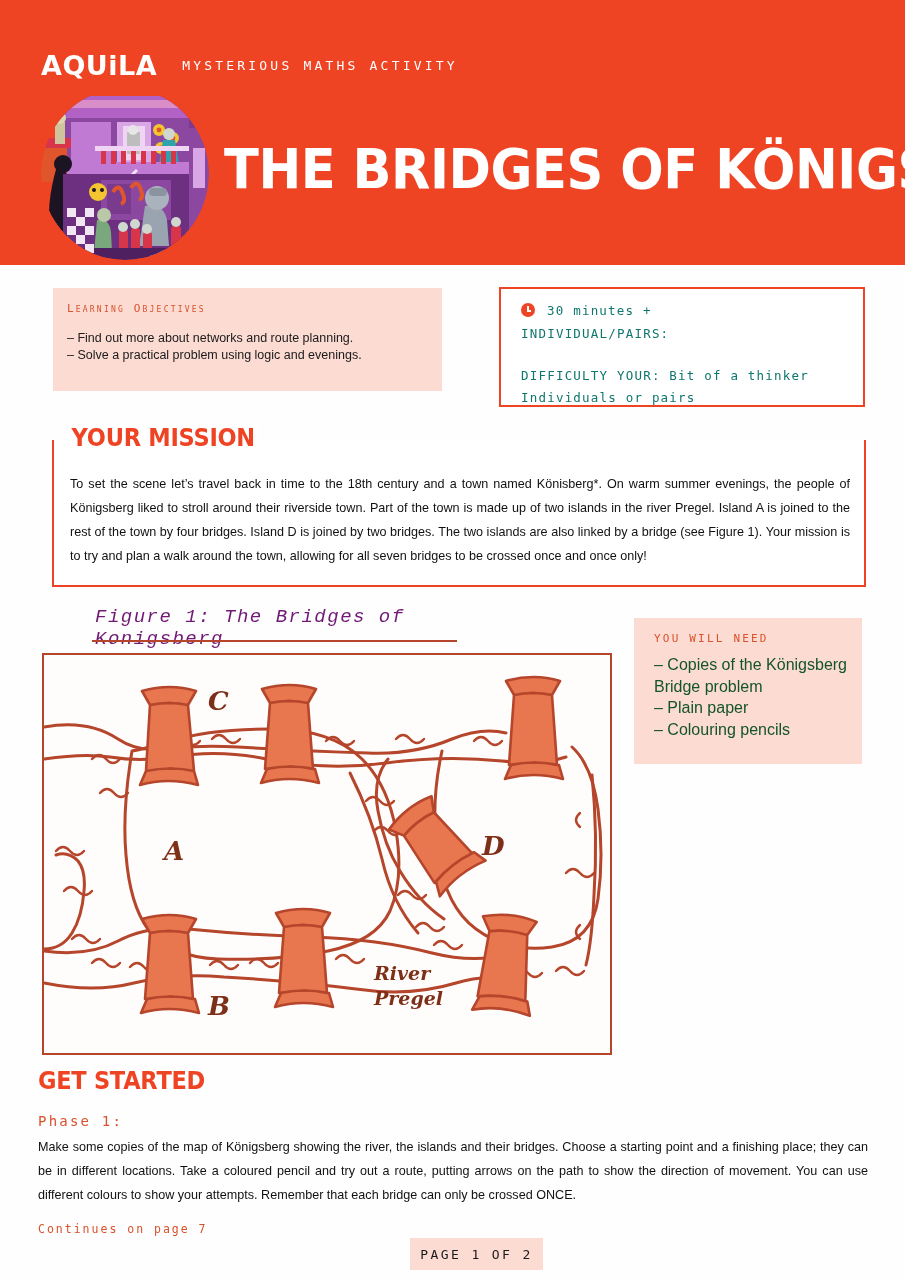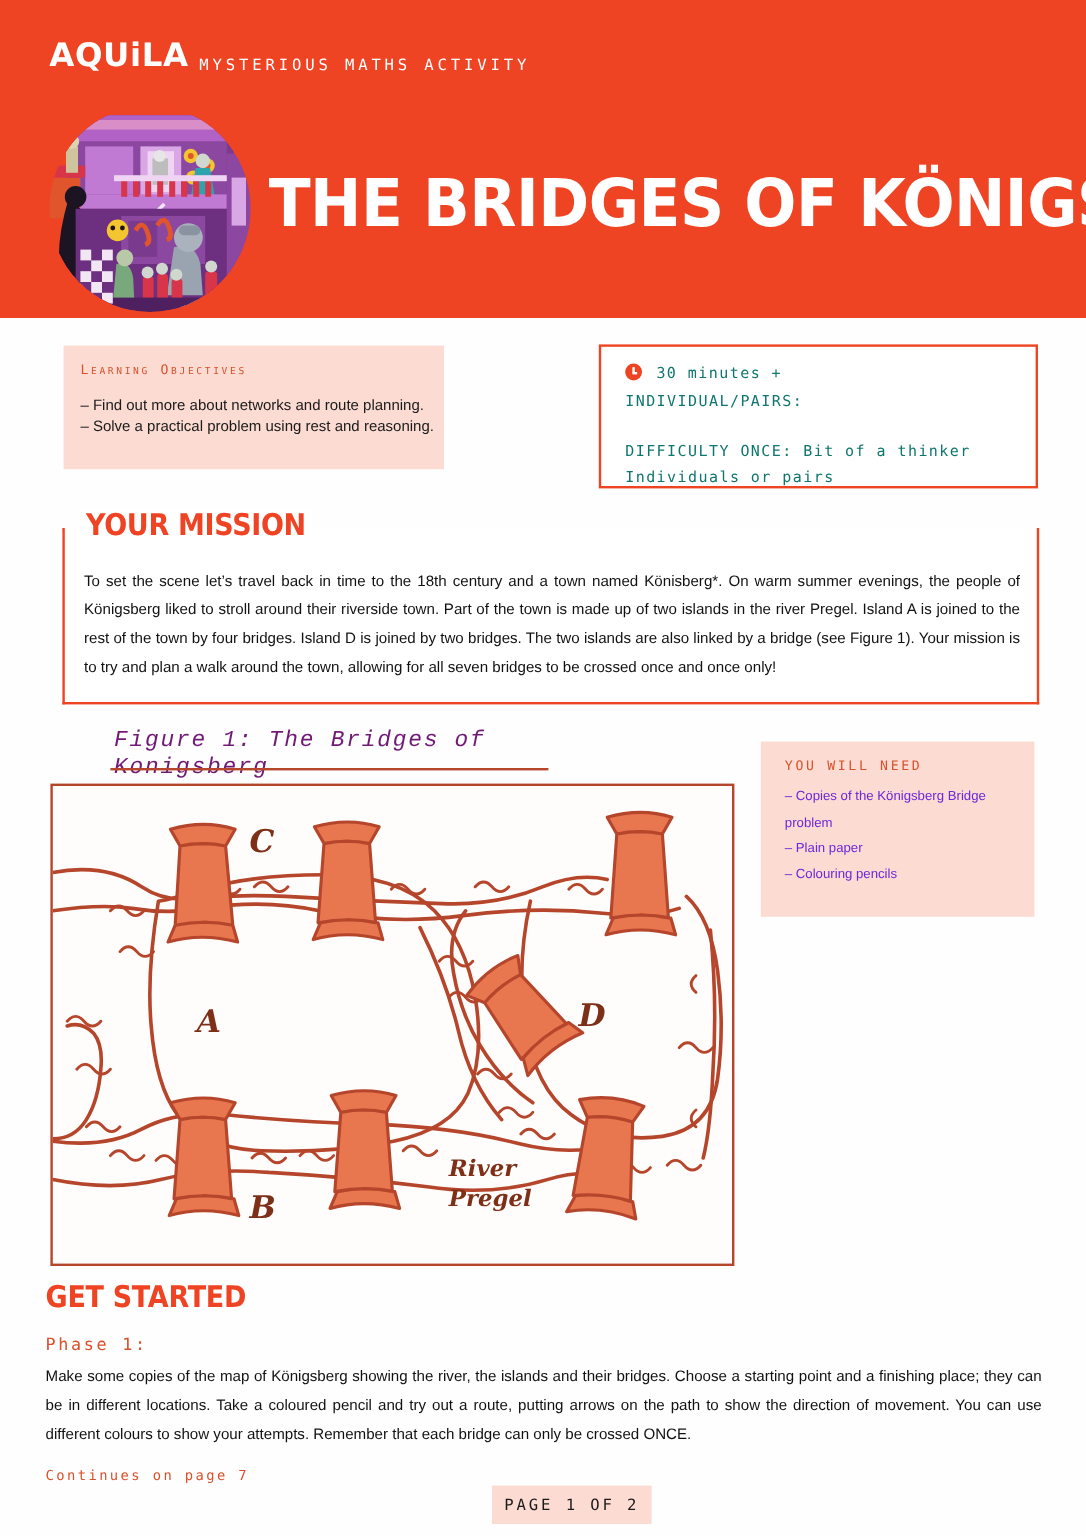--- a/index.html
+++ b/index.html
@@ -15,8 +15,8 @@
     background:#ef4423;
   }
   .brand{
-    position:absolute;left:41px;top:31px;
-    display:flex;align-items:flex-end;gap:9px;
+    position:absolute;left:41px;top:50px;
+    display:flex;align-items:center;gap:25px;
     white-space:nowrap;
   }
   .brand-aquila{

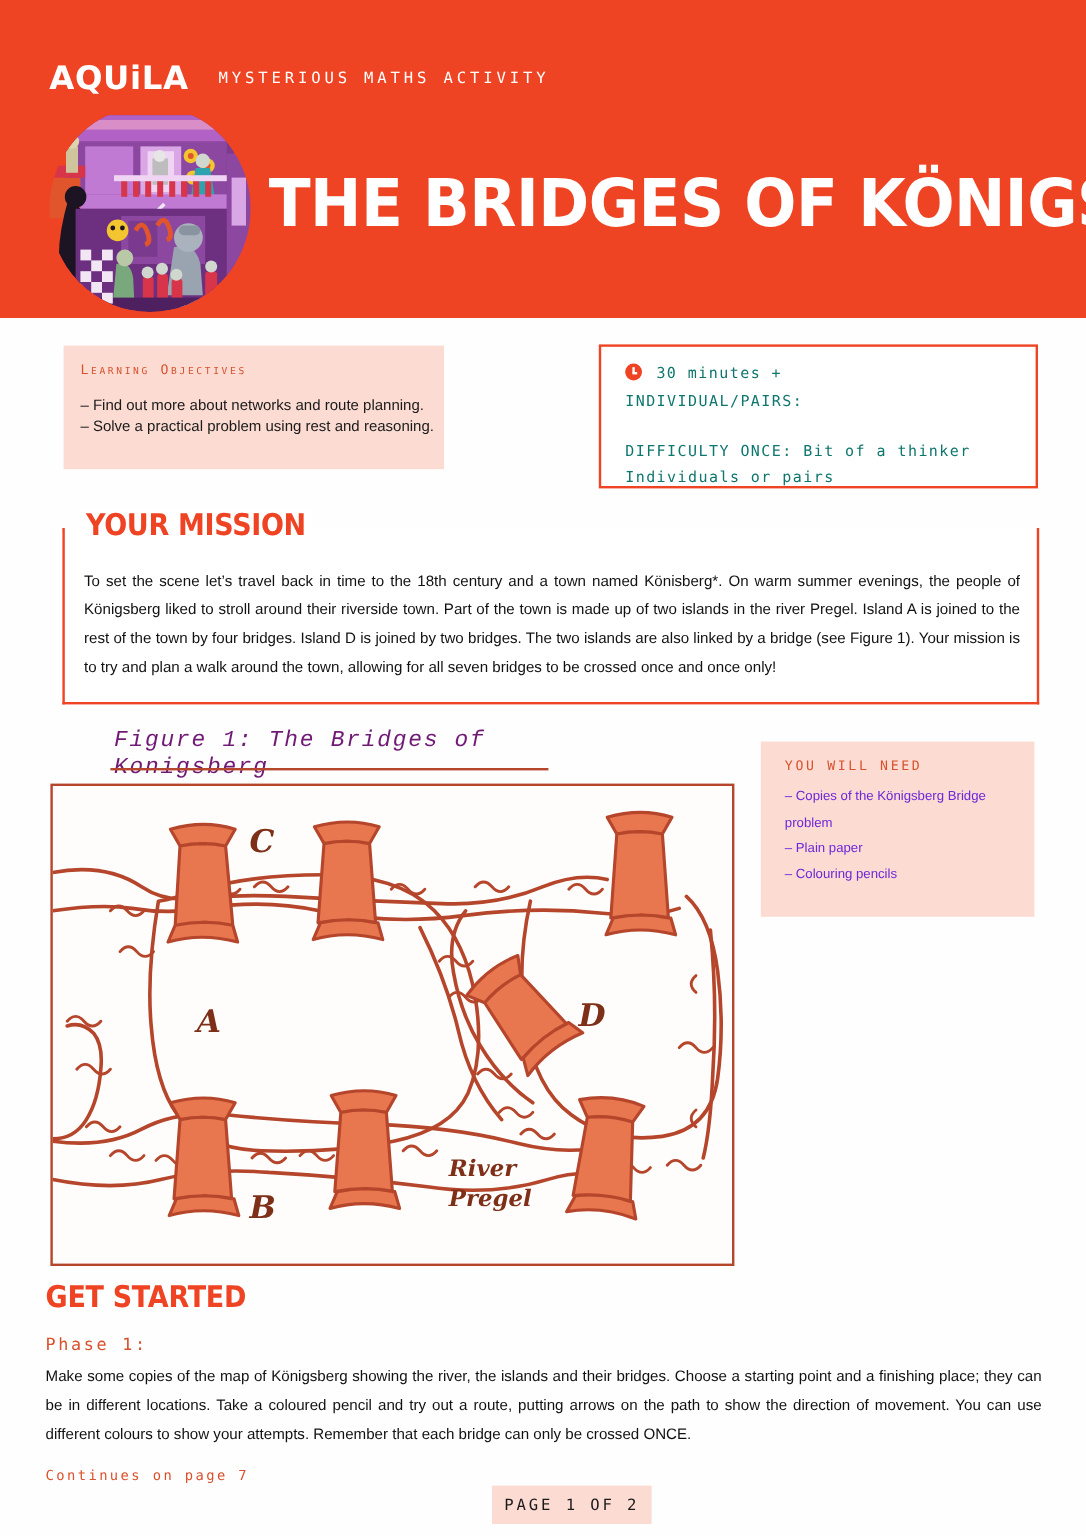--- a/index.html
+++ b/index.html
@@ -52,7 +52,7 @@
 
   
   .lo-box{
-    position:absolute;left:53px;top:288px;width:317px;height:103px;
+    position:absolute;left:53px;top:288px;width:389px;height:103px;
     background:#fbdbd2;
   }
   .lo-title{

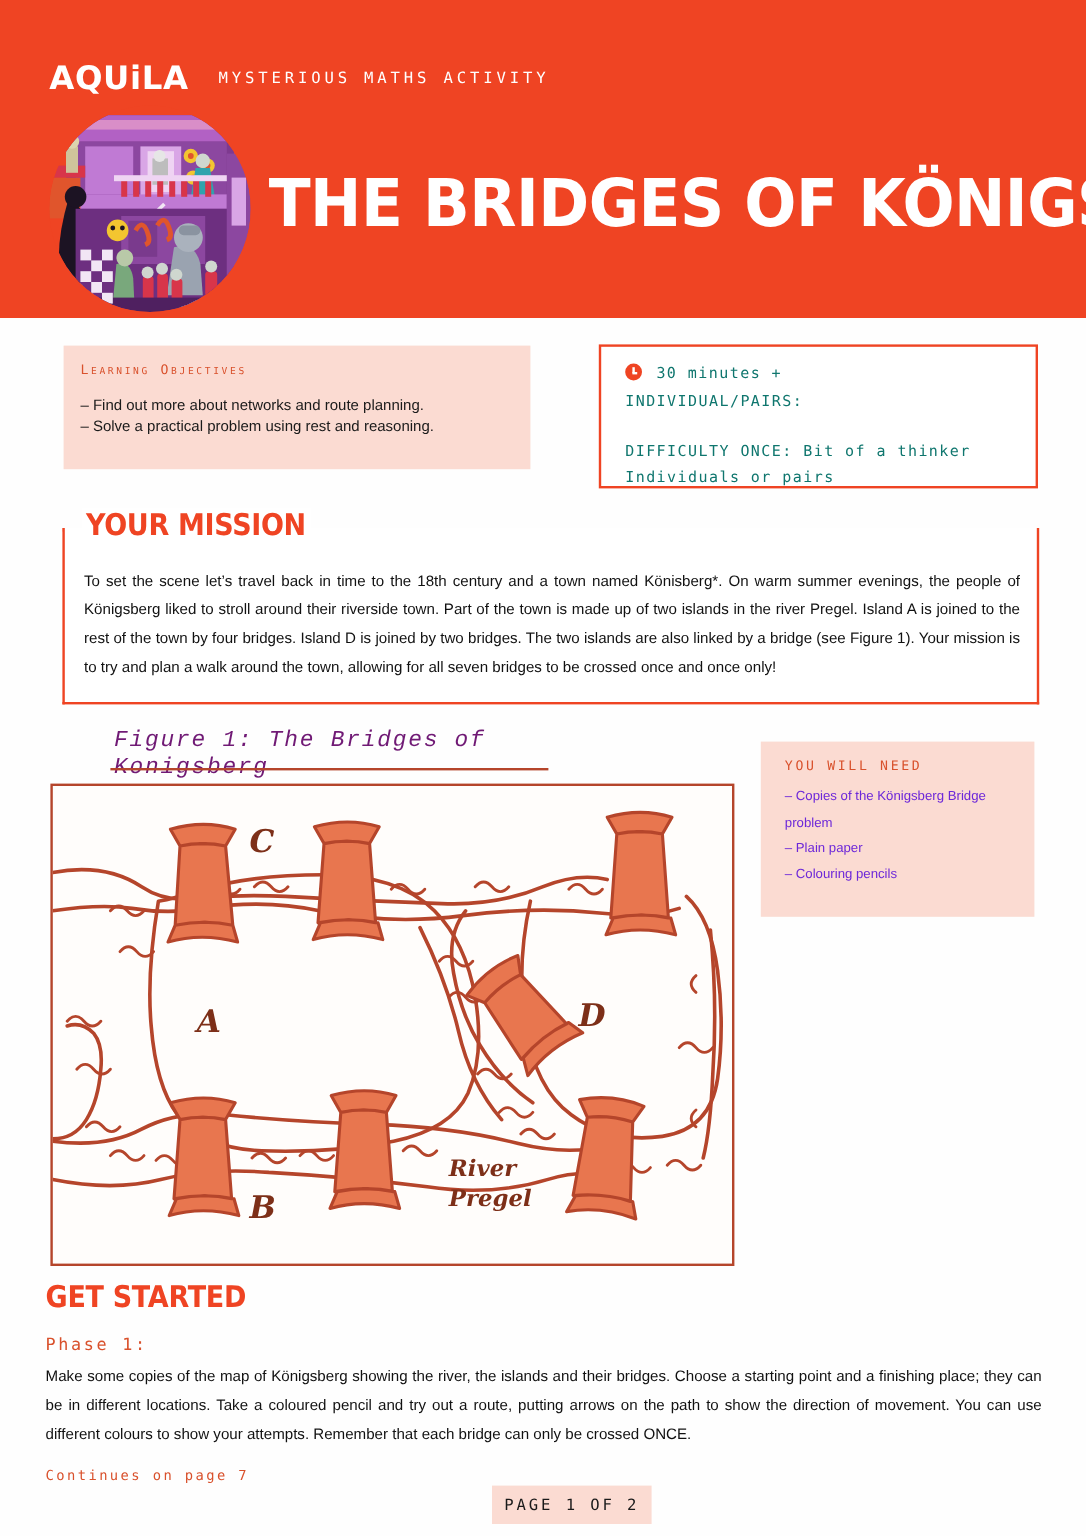--- a/index.html
+++ b/index.html
@@ -326,7 +326,7 @@
   <div class="lo-title">Learning objectives</div>
   <div class="lo-list">
     <div>– Find out more about networks and route planning.</div>
-    <div>– Solve a practical problem using rest and reasoning.</div>
+    <div>– Solve a practical problem using logic and evenings.</div>
   </div>
 </div>
 

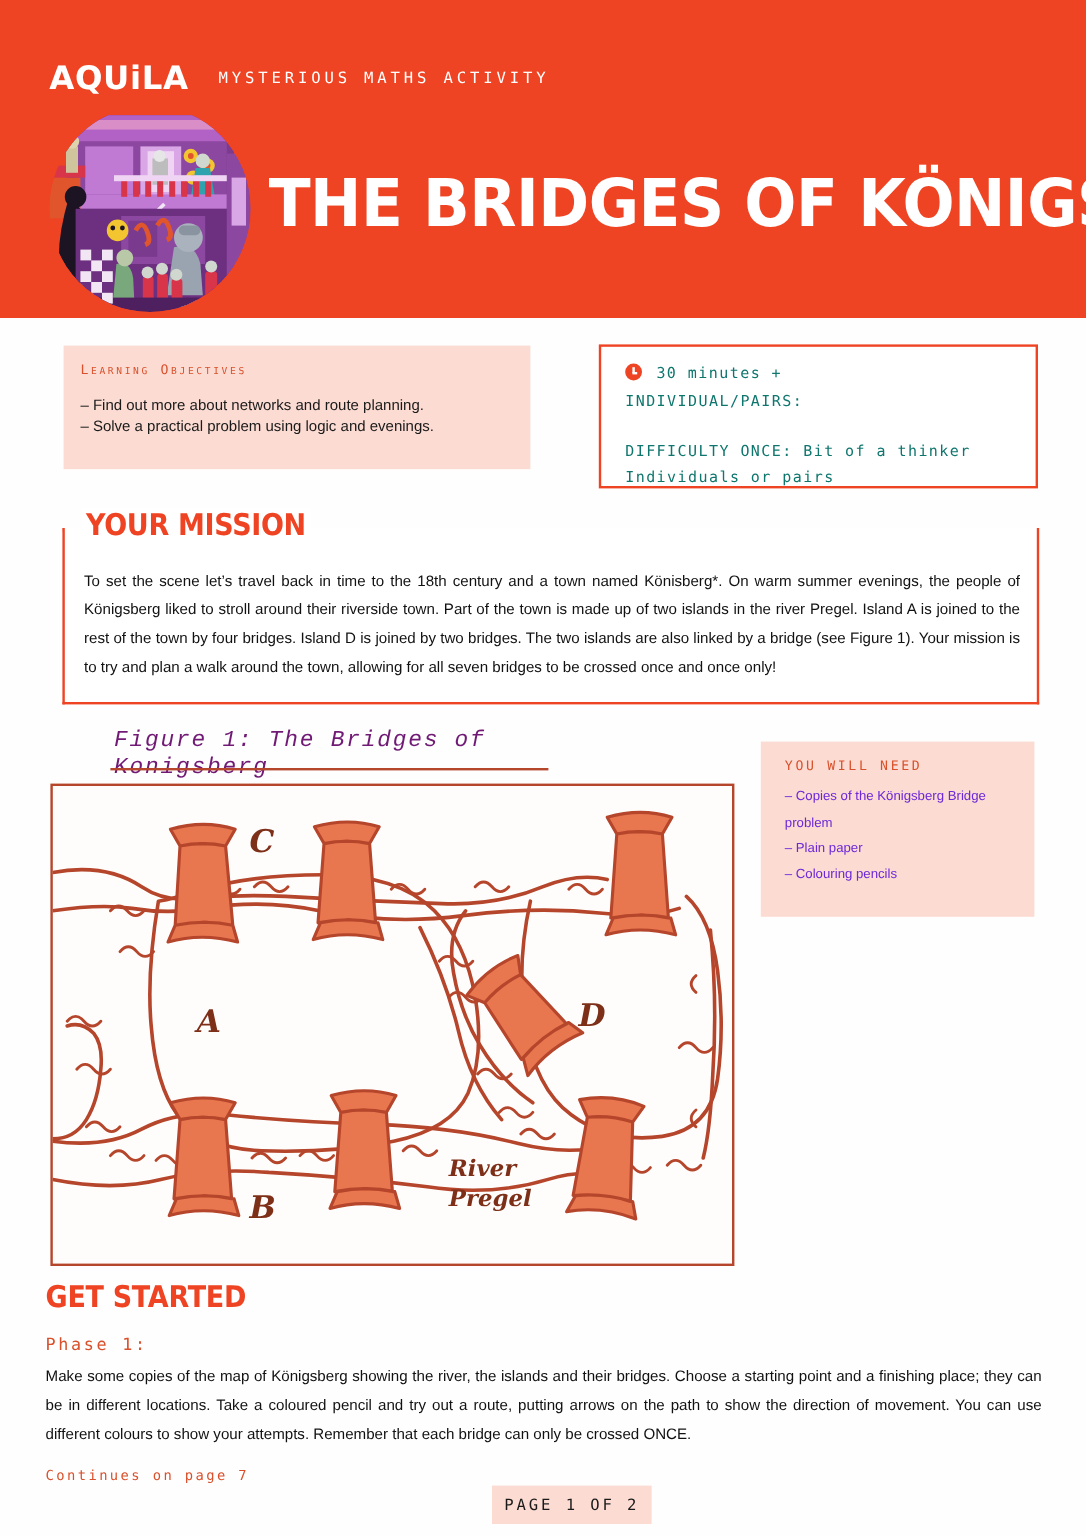--- a/index.html
+++ b/index.html
@@ -335,7 +335,7 @@
   <div class="info-line info-l1">30 minutes +</div>
   <div class="info-line info-l2">INDIVIDUAL/PAIRS:</div>
   <div class="info-line info-l3">Individuals or pairs</div>
-  <div class="info-line info-l4">DIFFICULTY ONCE: Bit of a thinker</div>
+  <div class="info-line info-l4">DIFFICULTY YOUR: Bit of a thinker</div>
 </div>
 
 <div class="mission-top-left"></div>

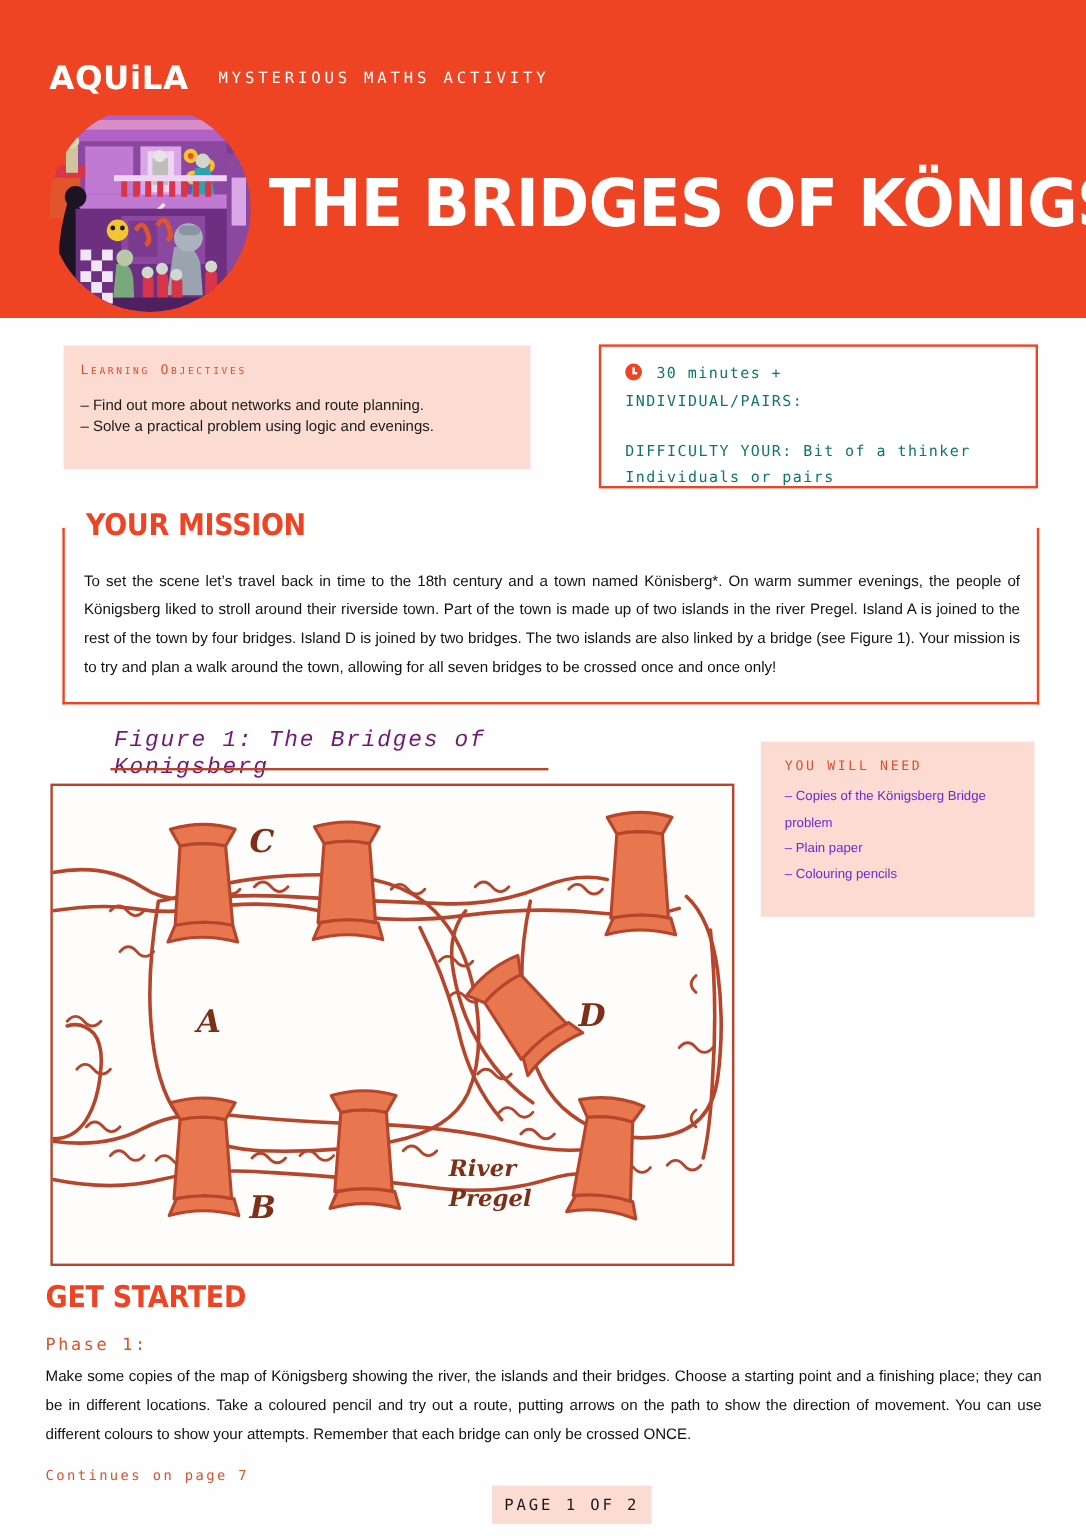--- a/index.html
+++ b/index.html
@@ -155,7 +155,7 @@
   .ywn-list{
     position:absolute;left:20px;top:36px;width:195px;
     font-family:"Liberation Sans",sans-serif;
-    font-size:11px;color:#6d28d9;line-height:21.5px;
+    font-size:16px;color:#14532d;line-height:21.5px;
   }
 
   

